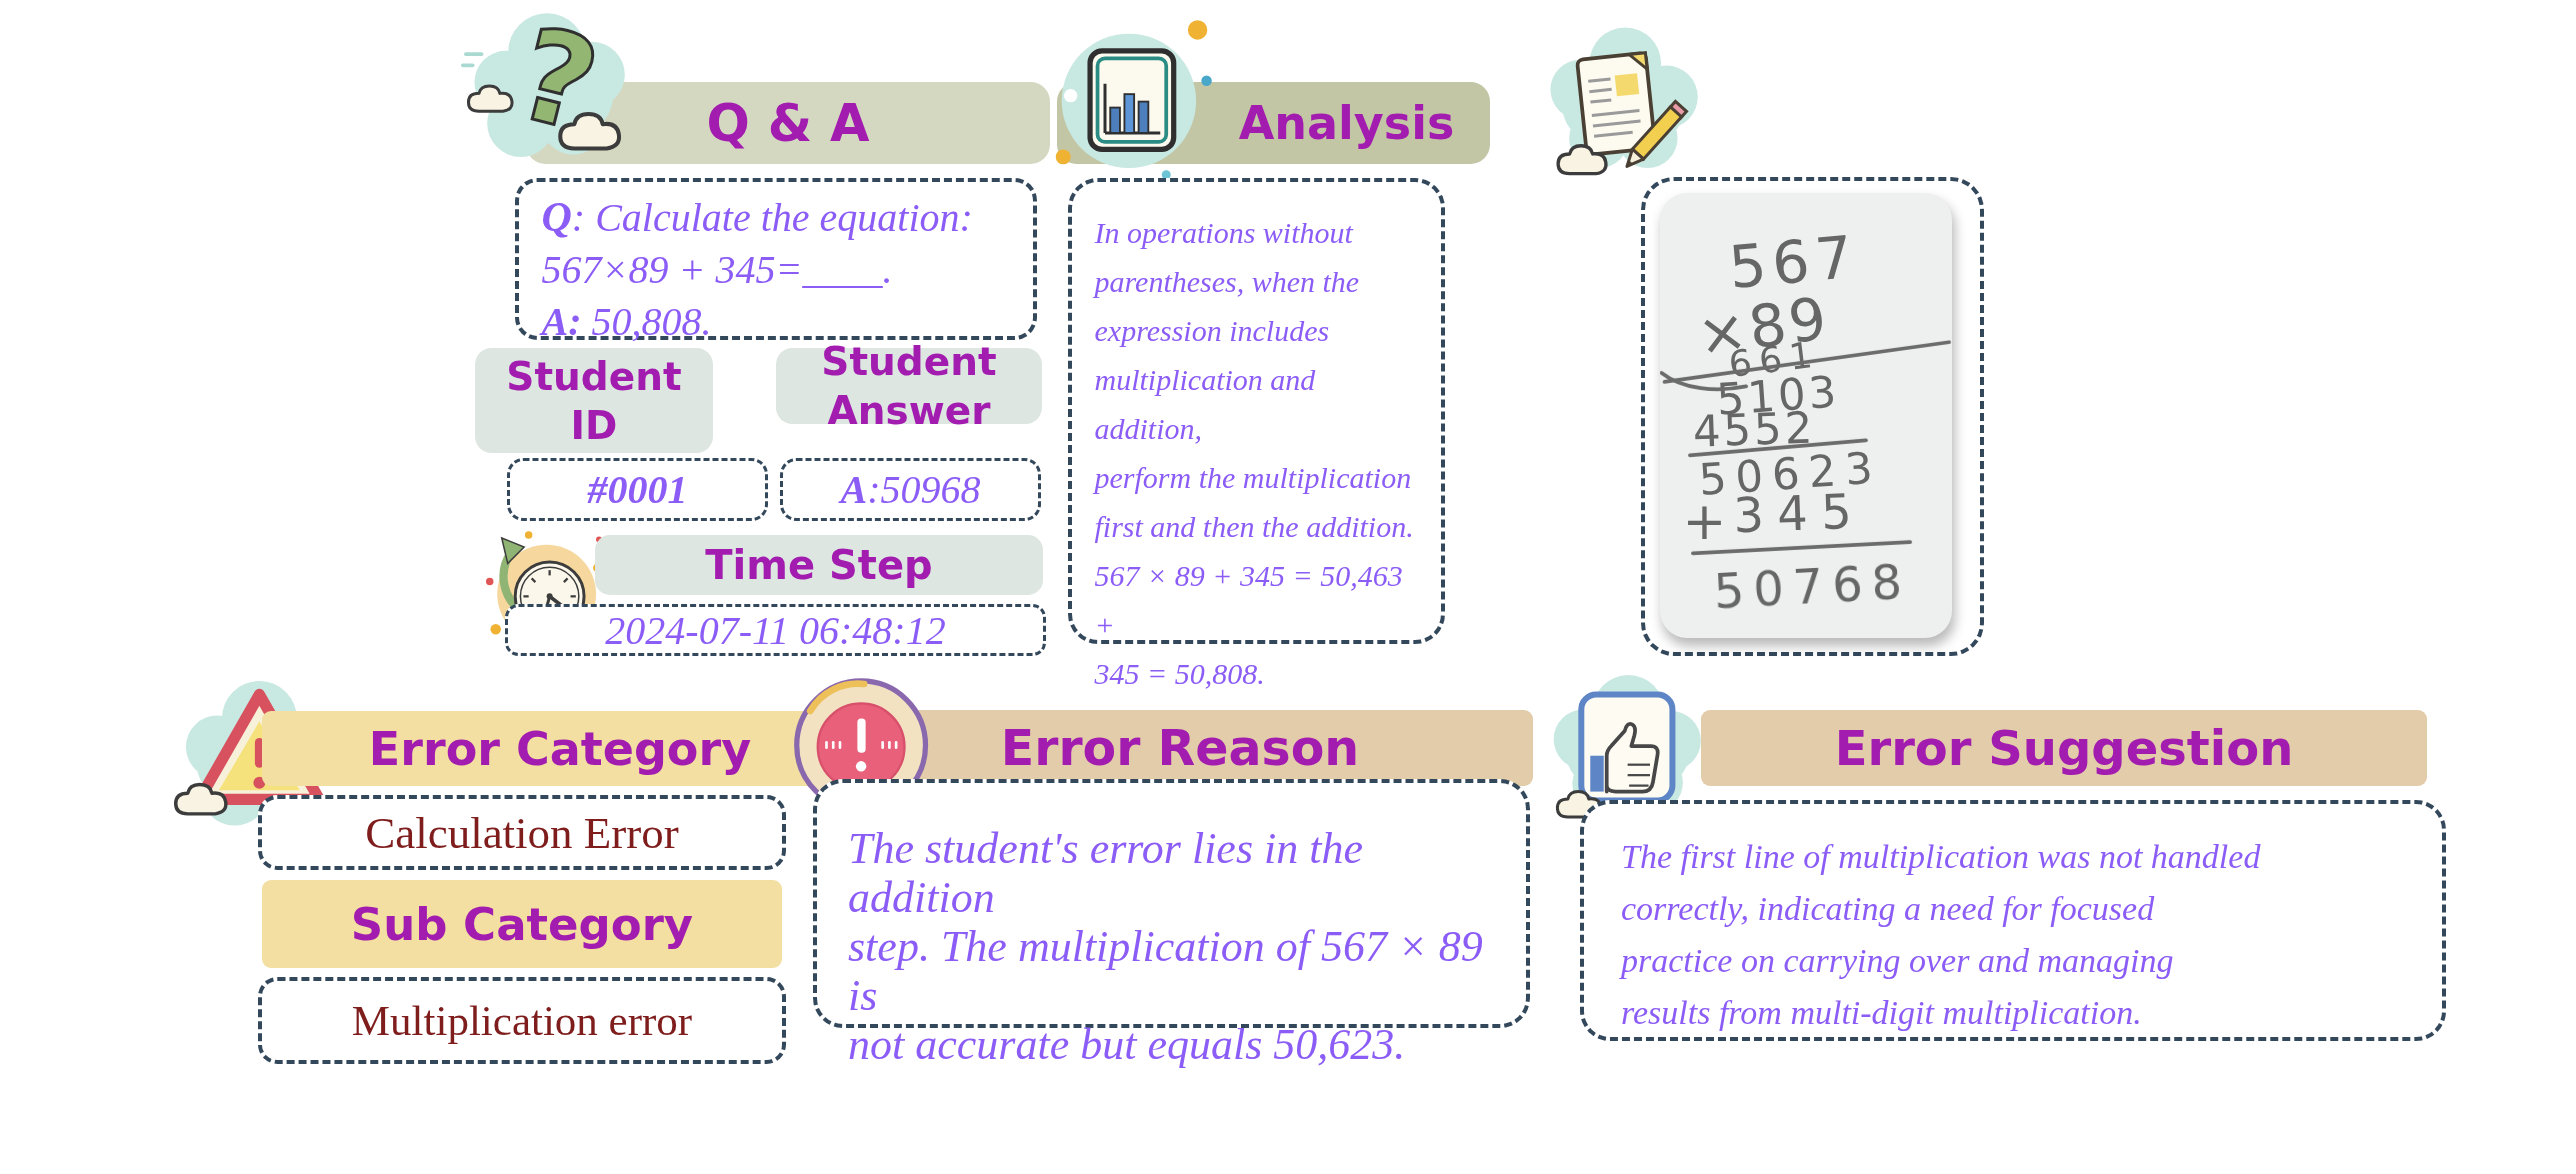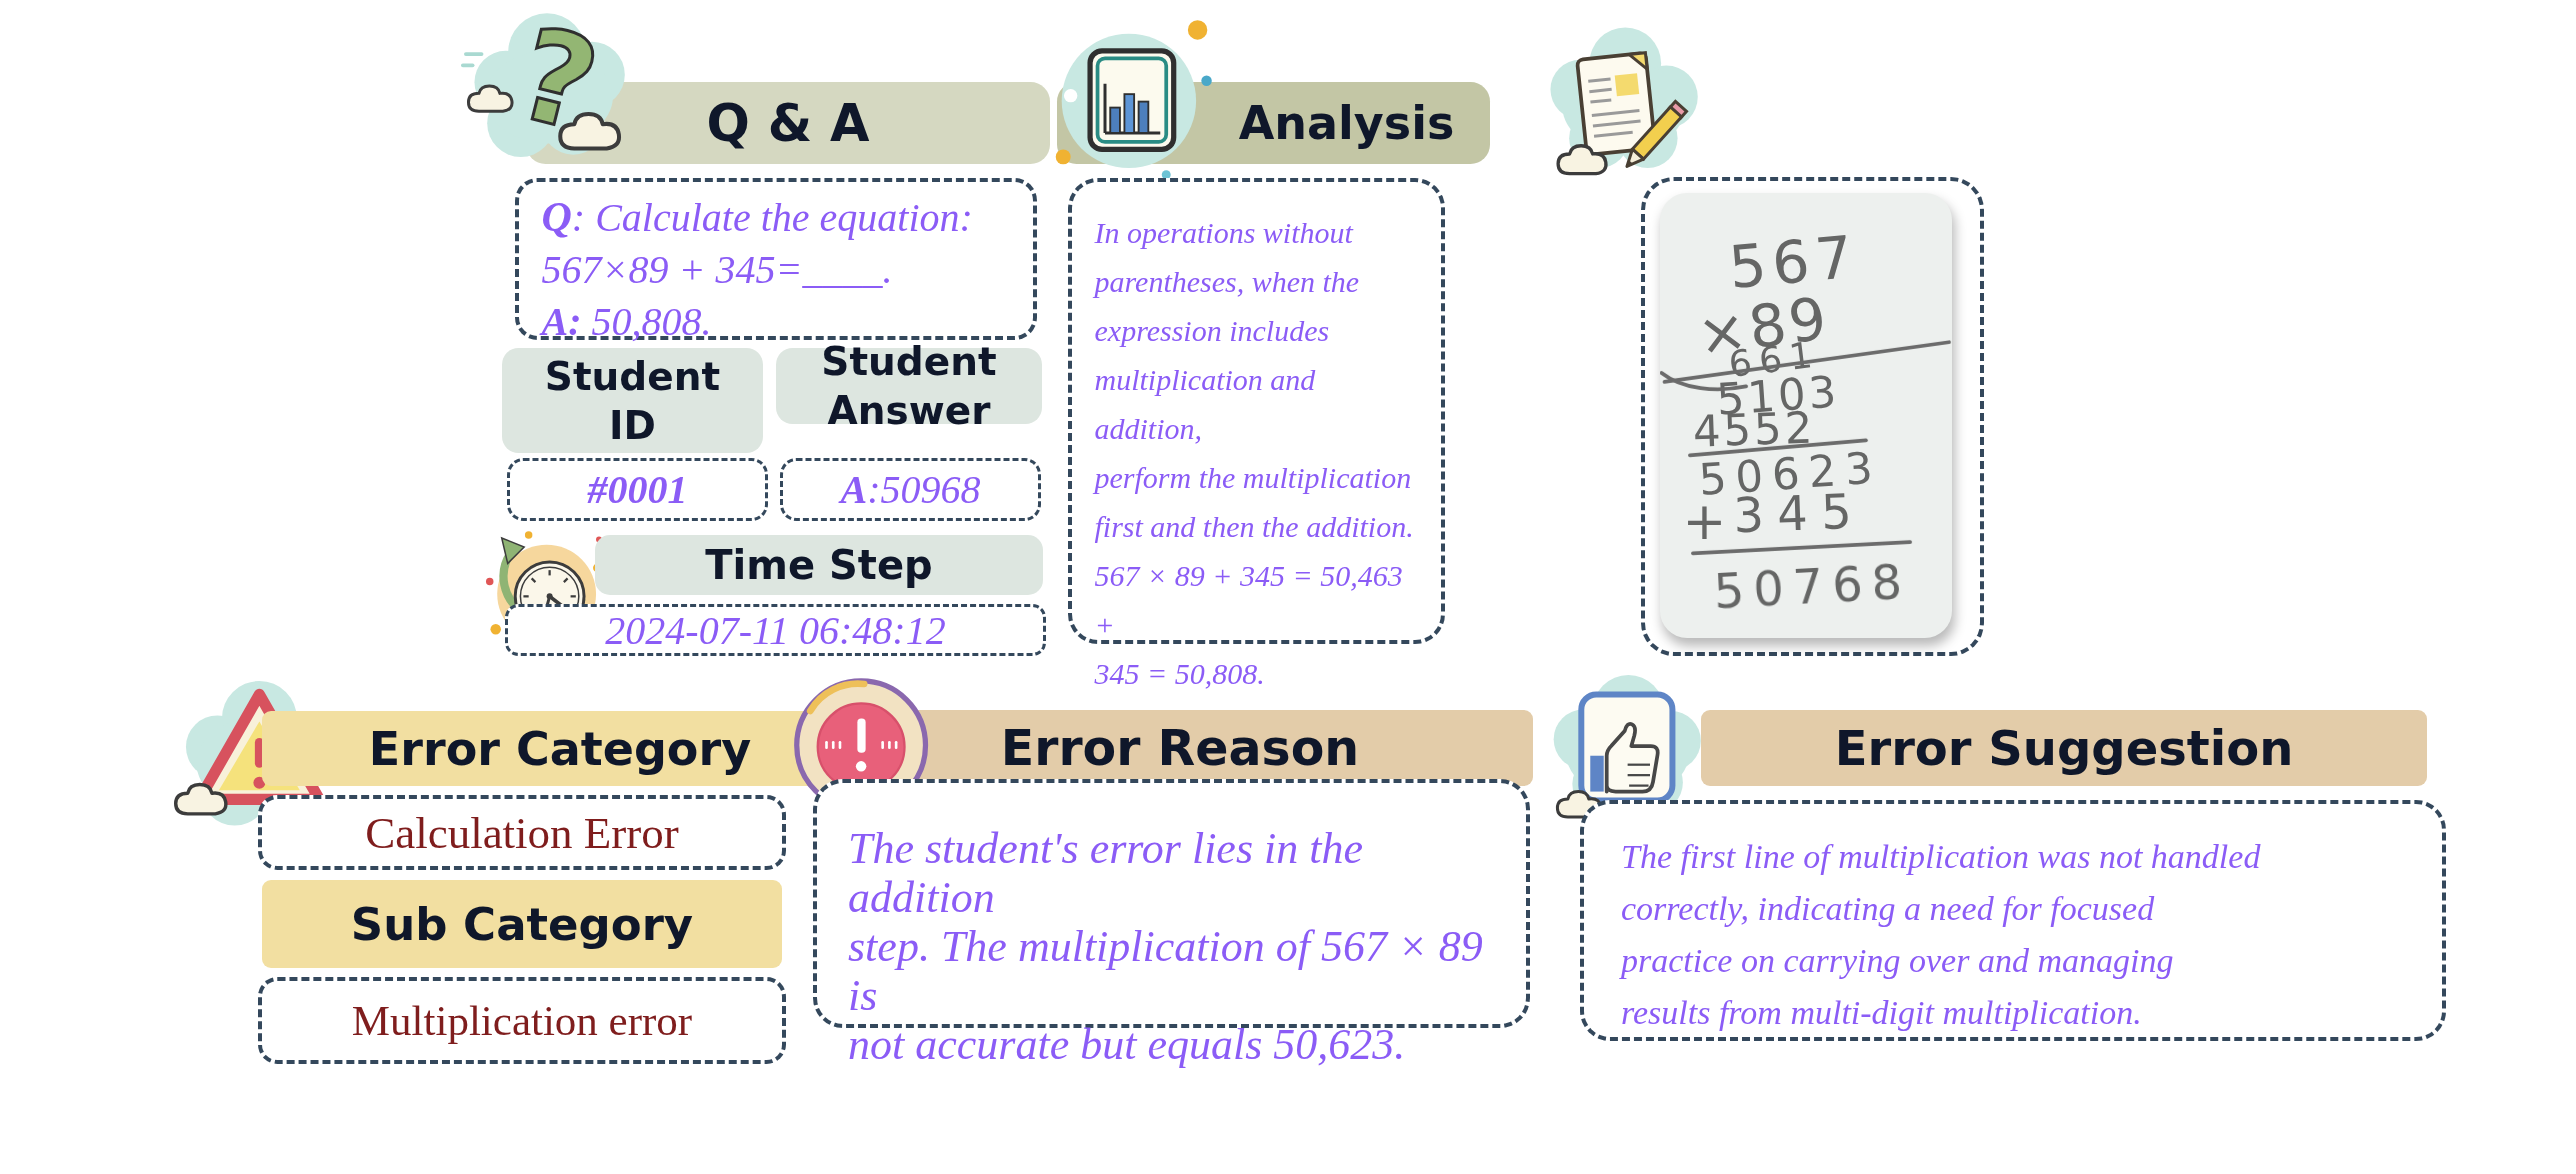--- a/index.html
+++ b/index.html
@@ -6,7 +6,7 @@
   .canvas{position:relative;width:2576px;height:1174px;background:#ffffff;overflow:hidden;
           font-family:"DejaVu Sans",sans-serif;}
   .bar{position:absolute;display:flex;align-items:center;justify-content:center;
-       font-family:"DejaVu Sans",sans-serif;font-weight:bold;color:#0f172a;box-sizing:border-box;}
+       font-family:"DejaVu Sans",sans-serif;font-weight:bold;color:#a21caf;box-sizing:border-box;}
   .dashed{position:absolute;border:4.5px dashed #34485c;border-radius:22.5px;background:#fff;box-sizing:border-box;}
   .serif-it{font-family:"Liberation Serif","DejaVu Serif",serif;font-style:italic;color:#8b5cf6;}
   .serif-up{font-family:"Liberation Serif","DejaVu Serif",serif;font-style:normal;color:#7f1d1d;}

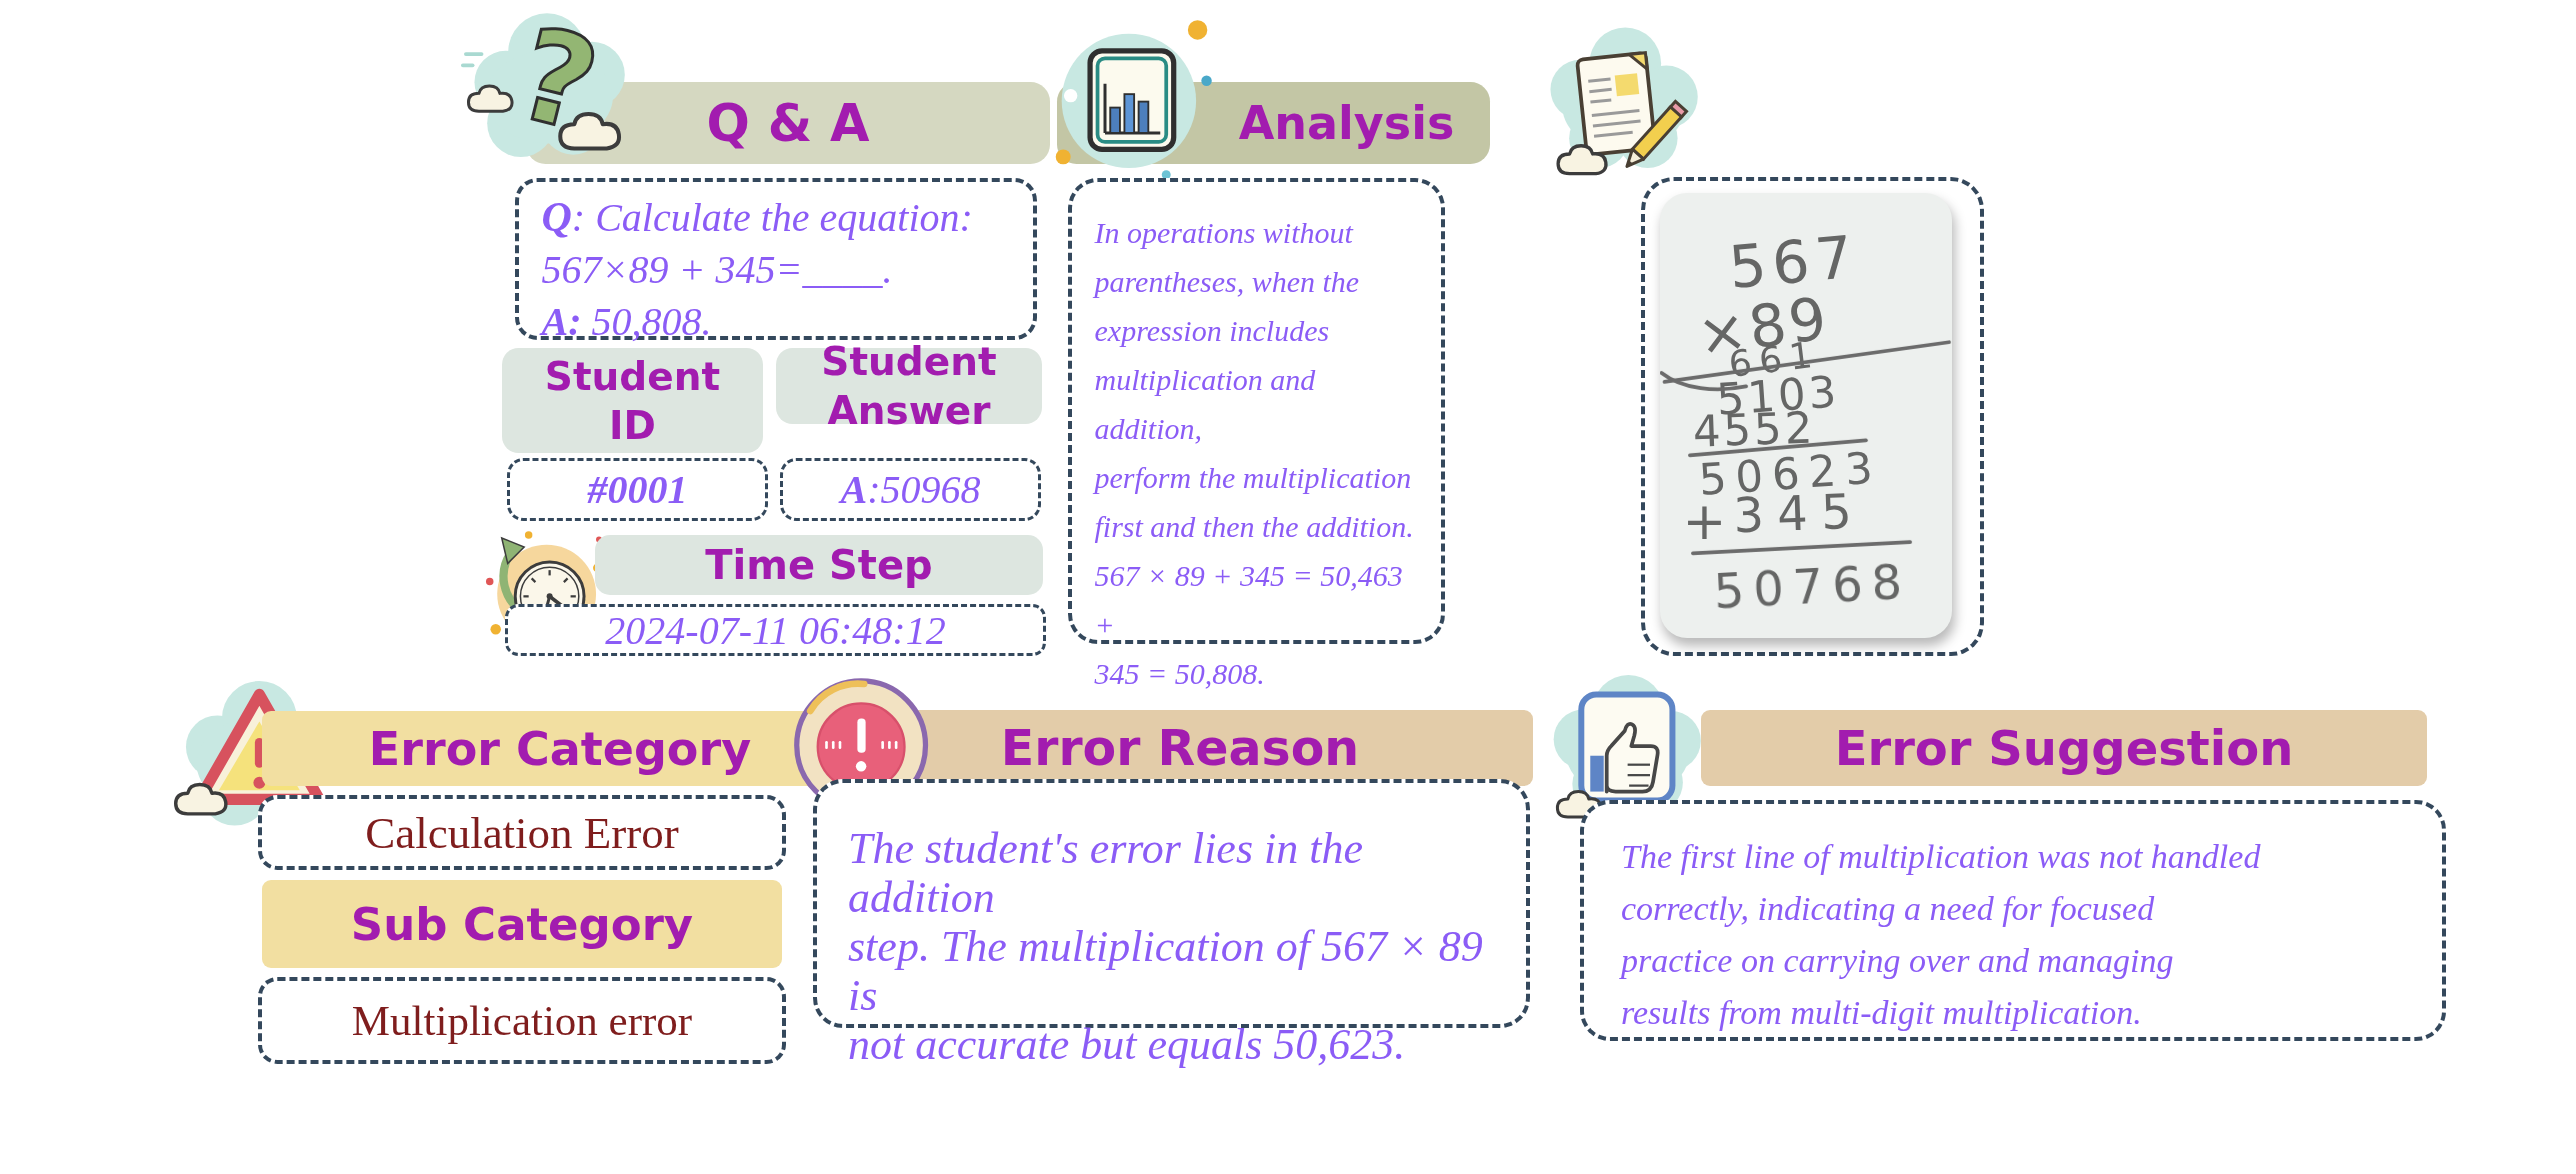--- a/index.html
+++ b/index.html
@@ -106,7 +106,7 @@
     </div>
   </div>
 
-  <div class="bar center" style="left:502px;top:348px;width:261px;height:105px;background:#dde6e0;border-radius:16.5px;font-size:39px;line-height:49px;text-align:center;padding:0 38px;">
+  <div class="bar center" style="left:475px;top:348px;width:238px;height:105px;background:#dde6e0;border-radius:16.5px;font-size:39px;line-height:49px;text-align:center;padding:0 38px;">
     <span>Student ID</span>
   </div>
   <div class="bar center" style="left:776px;top:348px;width:266px;height:76px;background:#dde6e0;border-radius:16.5px;font-size:39px;line-height:49px;text-align:center;padding:0 22.5px;">

